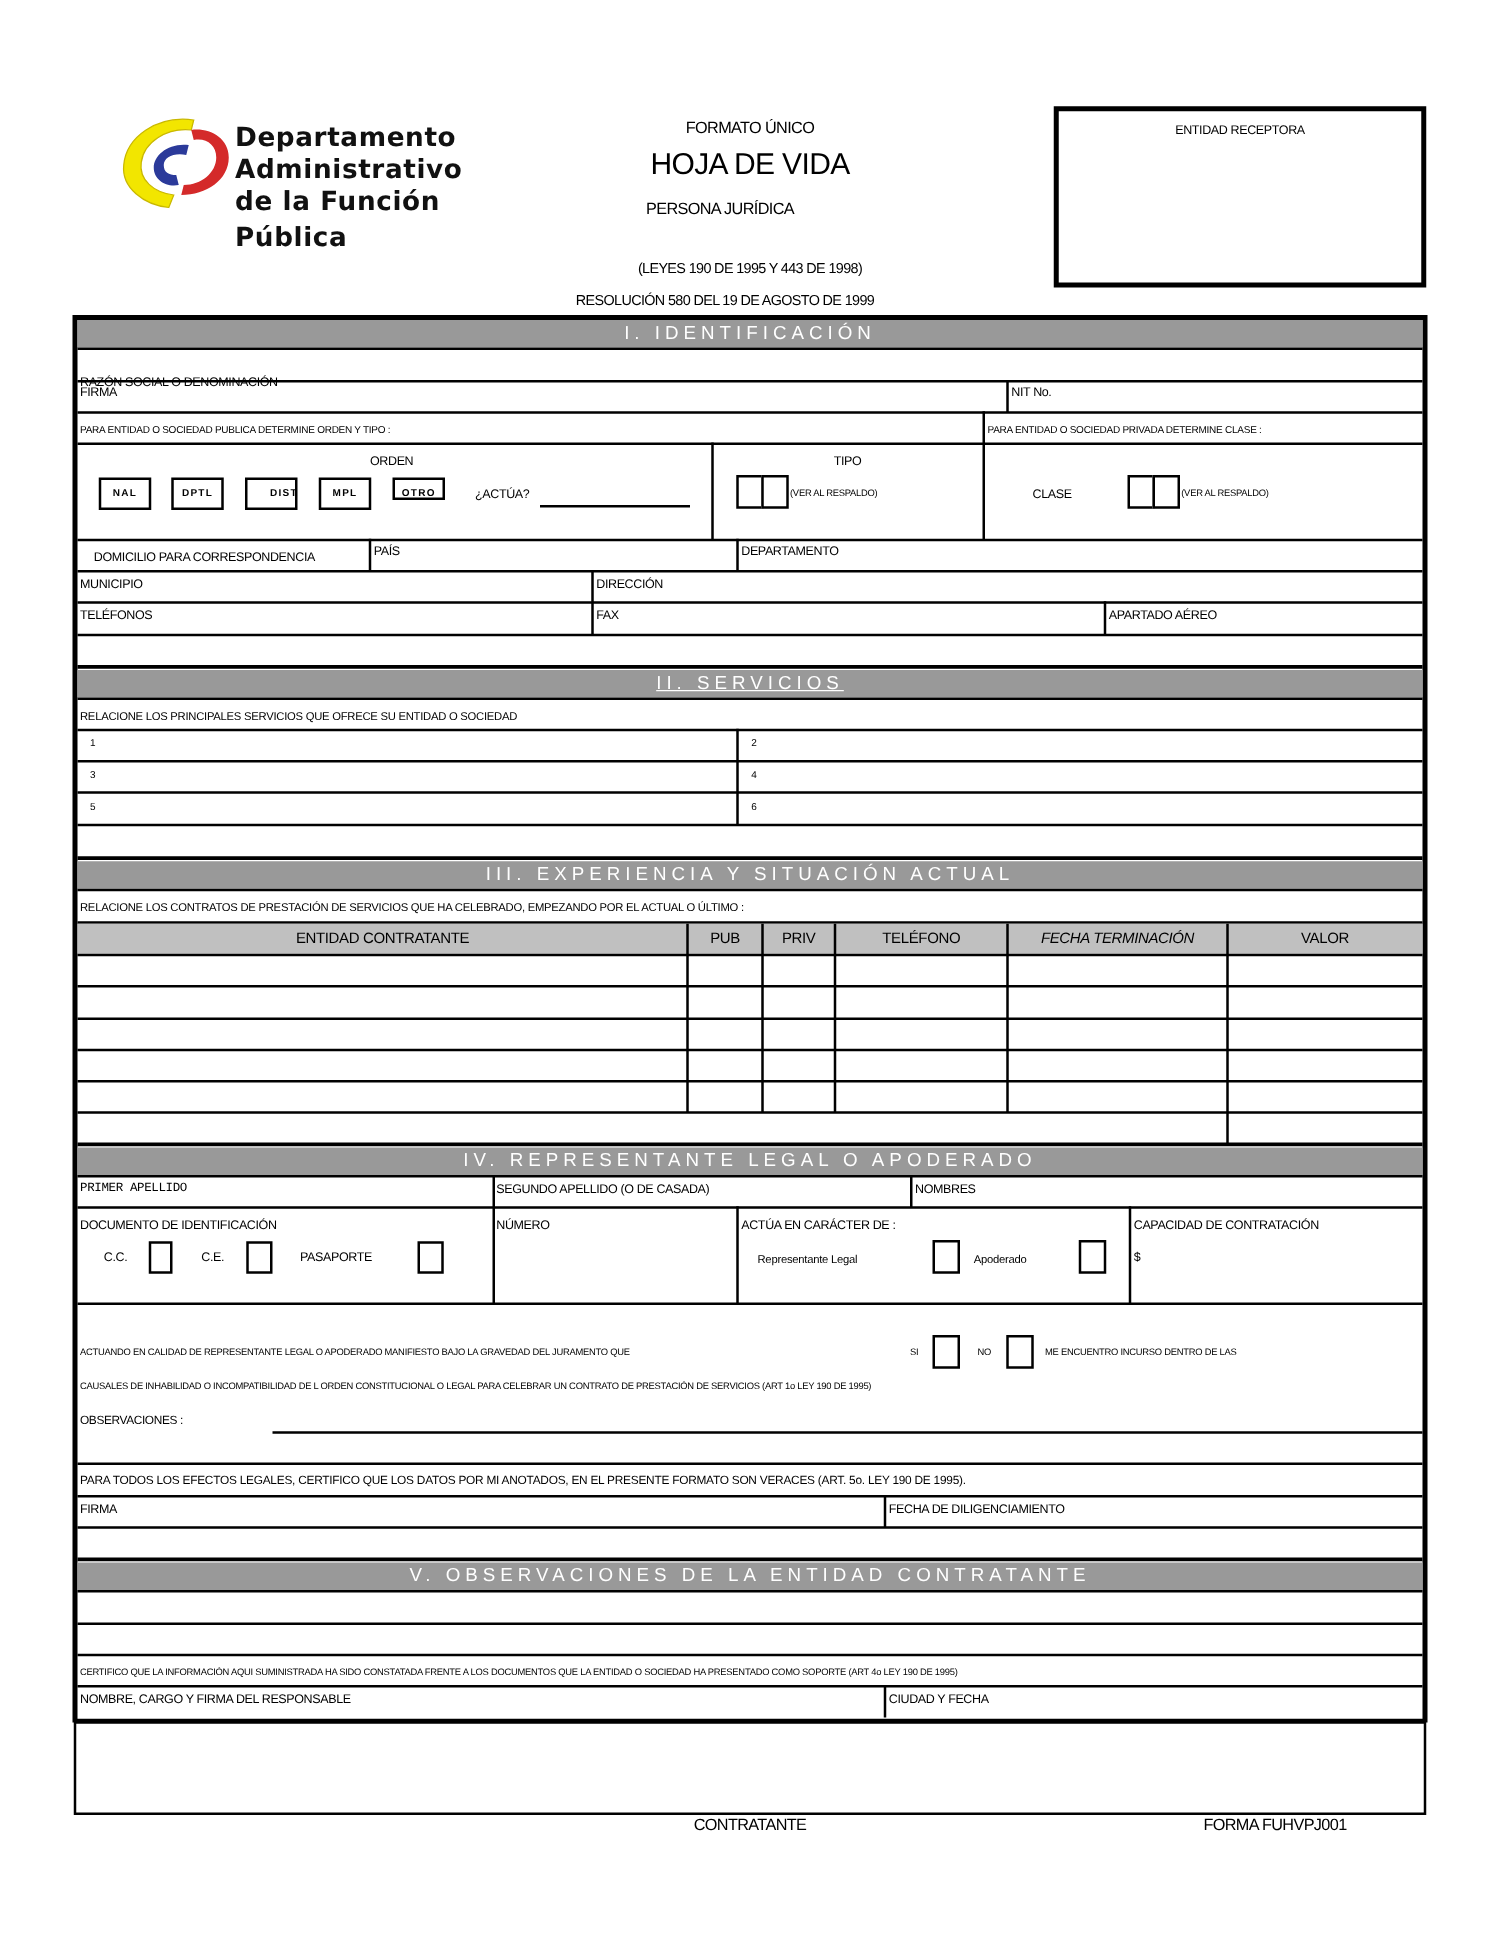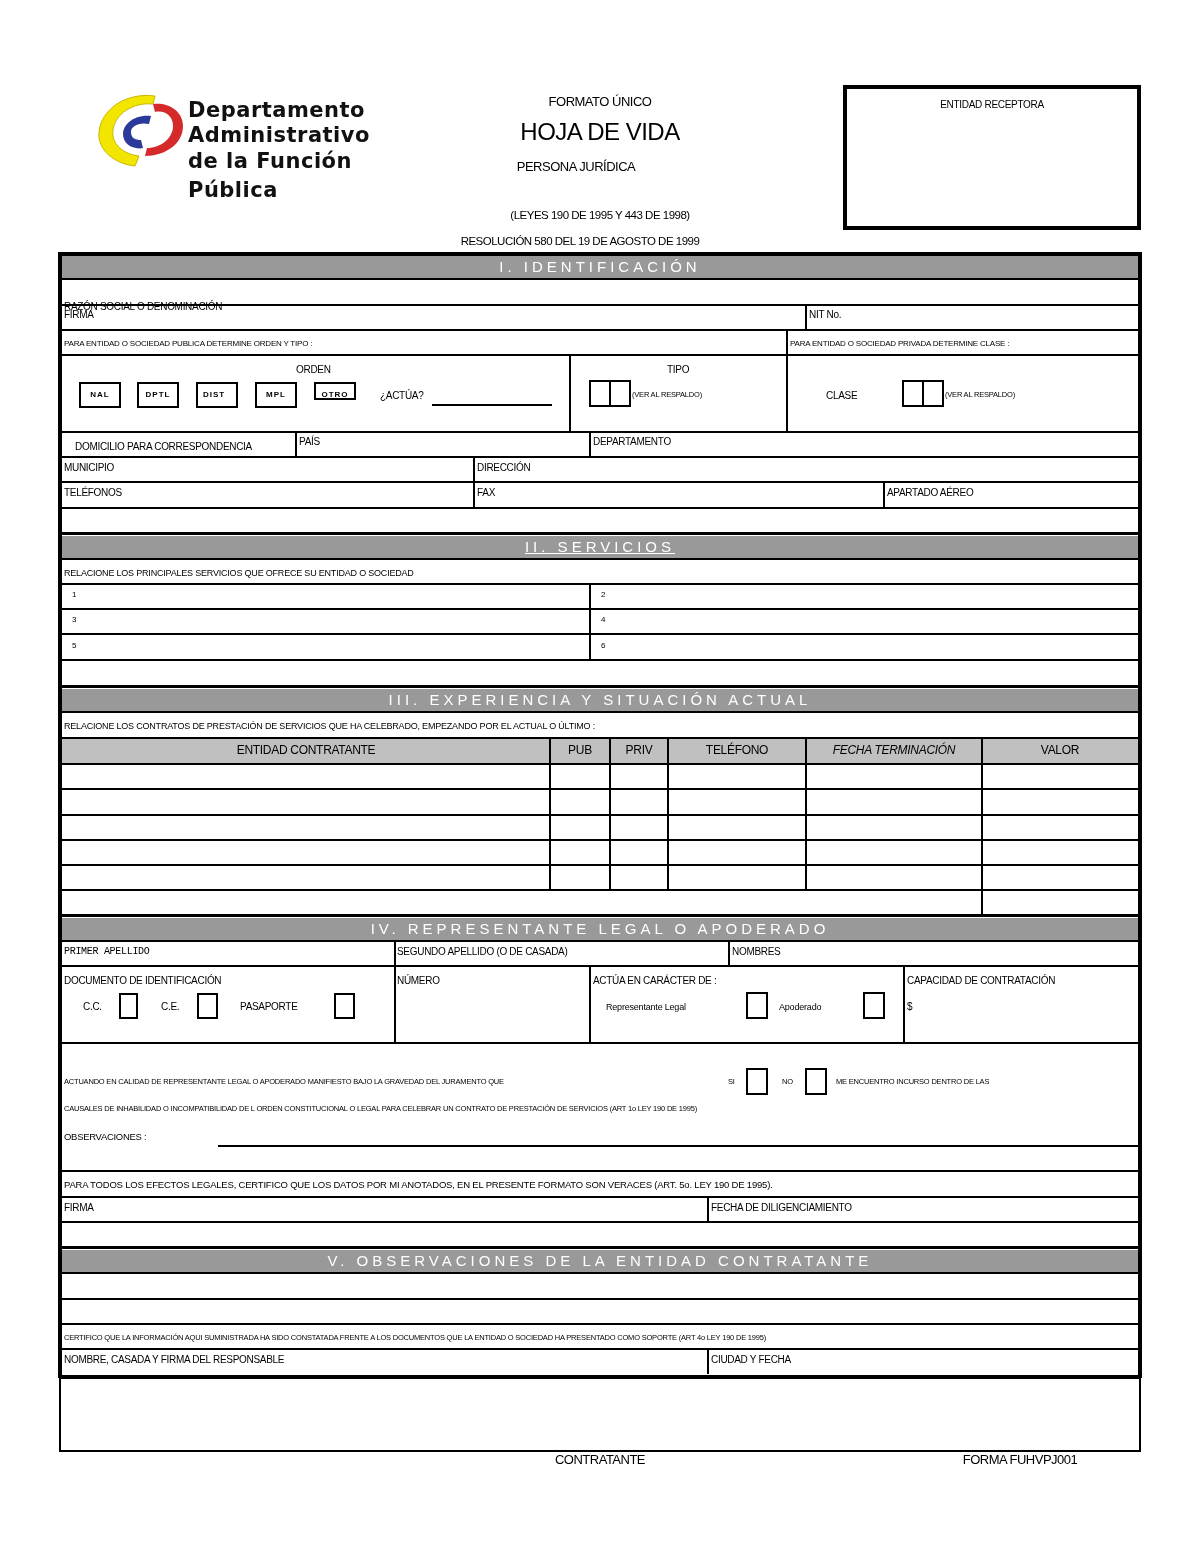--- a/index.html
+++ b/index.html
@@ -63,7 +63,7 @@
 <div class="lbl" style="left:296px;top:364px;">ORDEN</div>
 <div class="chk" style="left:79px;top:382px;width:42px;height:26px;line-height:22px;">NAL</div>
 <div class="chk" style="left:137px;top:382px;width:42px;height:26px;line-height:22px;">DPTL</div>
-<div class="chk" style="left:196px;top:382px;width:42px;height:26px;line-height:22px;text-align:left;padding-left:5px;">DIST</div>
+<div class="chk" style="left:196px;top:382px;width:42px;height:26px;line-height:22px;text-align:left;padding-left:18px;">DIST</div>
 <div class="chk" style="left:255px;top:382px;width:42px;height:26px;line-height:22px;">MPL</div>
 <div class="chk" style="left:314px;top:382px;width:42px;height:18px;line-height:22px;">OTRO</div>
 <div class="lbl" style="left:380px;top:390px;">¿ACTÚA?</div>

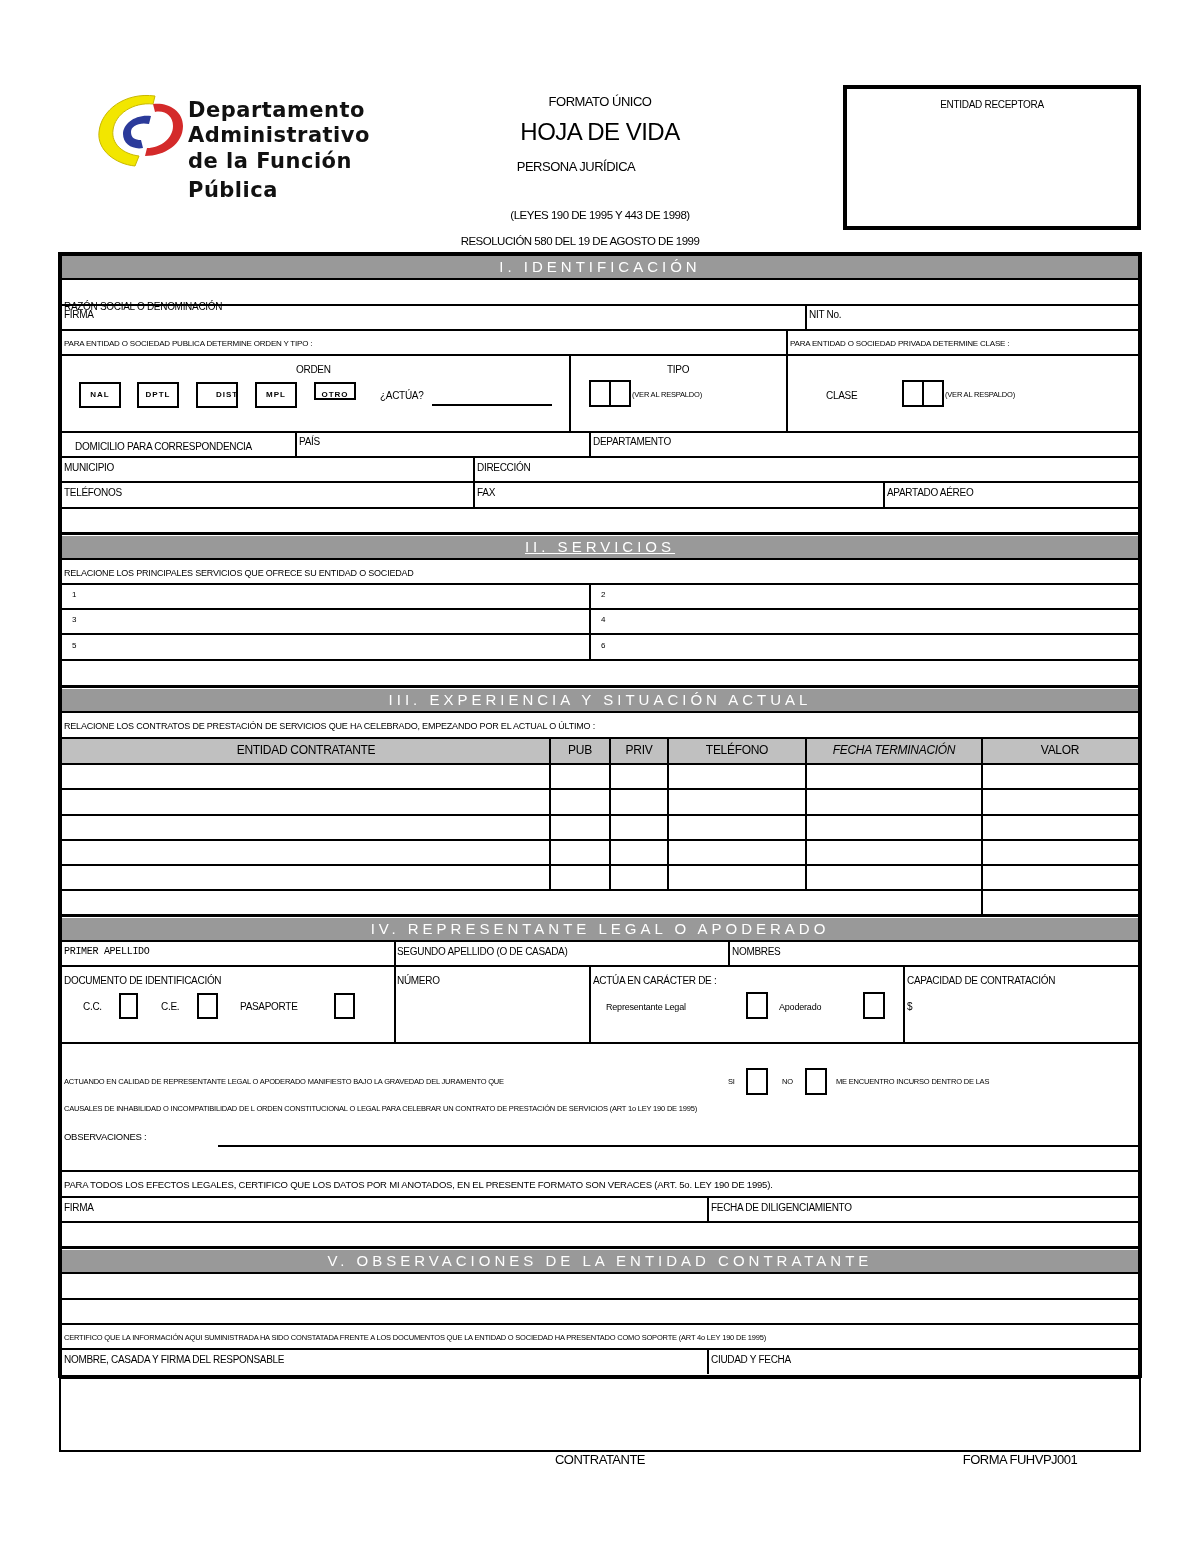--- a/index.html
+++ b/index.html
@@ -263,7 +263,7 @@
 <div class="hline" style="left:62px;width:1076px;top:1323px;"></div>
 <div class="lbl-s" style="left:64px;top:1333px;font-size:7.5px;">CERTIFICO QUE LA INFORMACIÓN AQUI SUMINISTRADA HA SIDO CONSTATADA FRENTE A LOS DOCUMENTOS QUE LA ENTIDAD O SOCIEDAD HA PRESENTADO COMO SOPORTE (ART  4o  LEY 190 DE 1995)</div>
 <div class="hline" style="left:62px;width:1076px;top:1348px;"></div>
-<div class="lbl" style="left:64px;top:1354px;">NOMBRE, CASADA Y FIRMA DEL RESPONSABLE</div>
+<div class="lbl" style="left:64px;top:1354px;">NOMBRE, CARGO Y FIRMA DEL RESPONSABLE</div>
 <input class="field" style="left: 330px; top: 1350px; width: 373px; height: 22px;">
 <div class="vline" style="left:707px;top:1348px;height:26px;"></div>
 <div class="lbl" style="left:711px;top:1354px;">CIUDAD Y FECHA</div>

